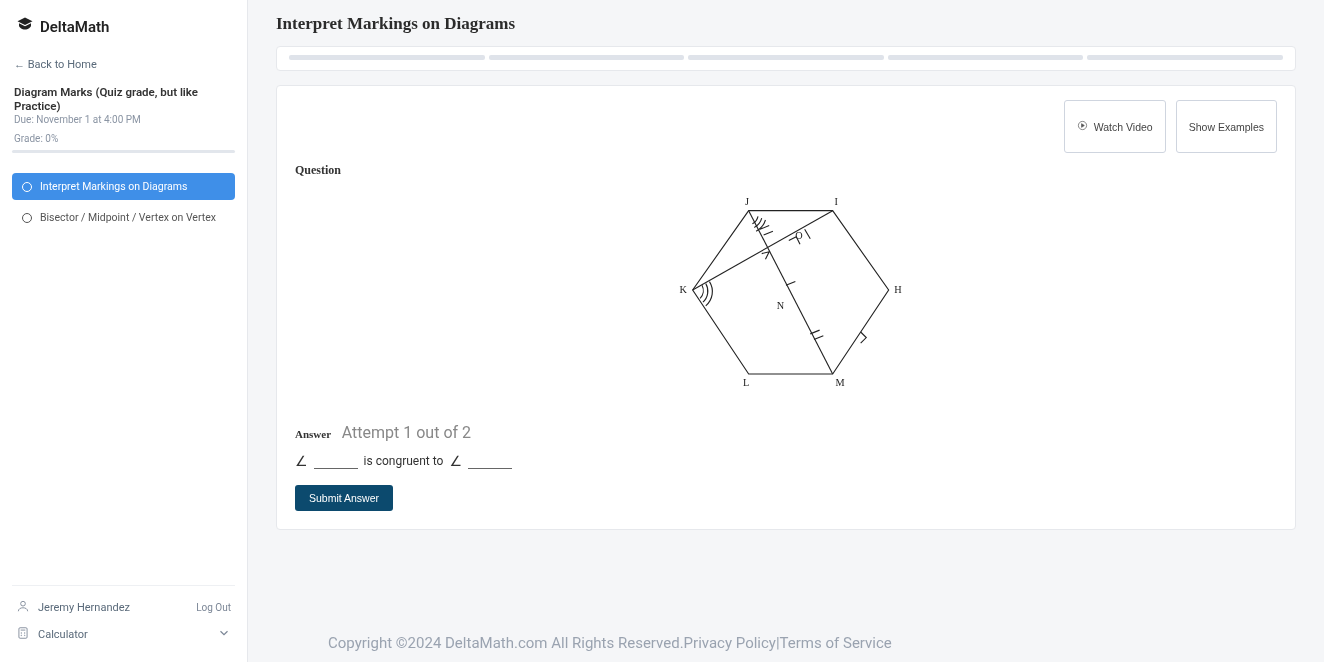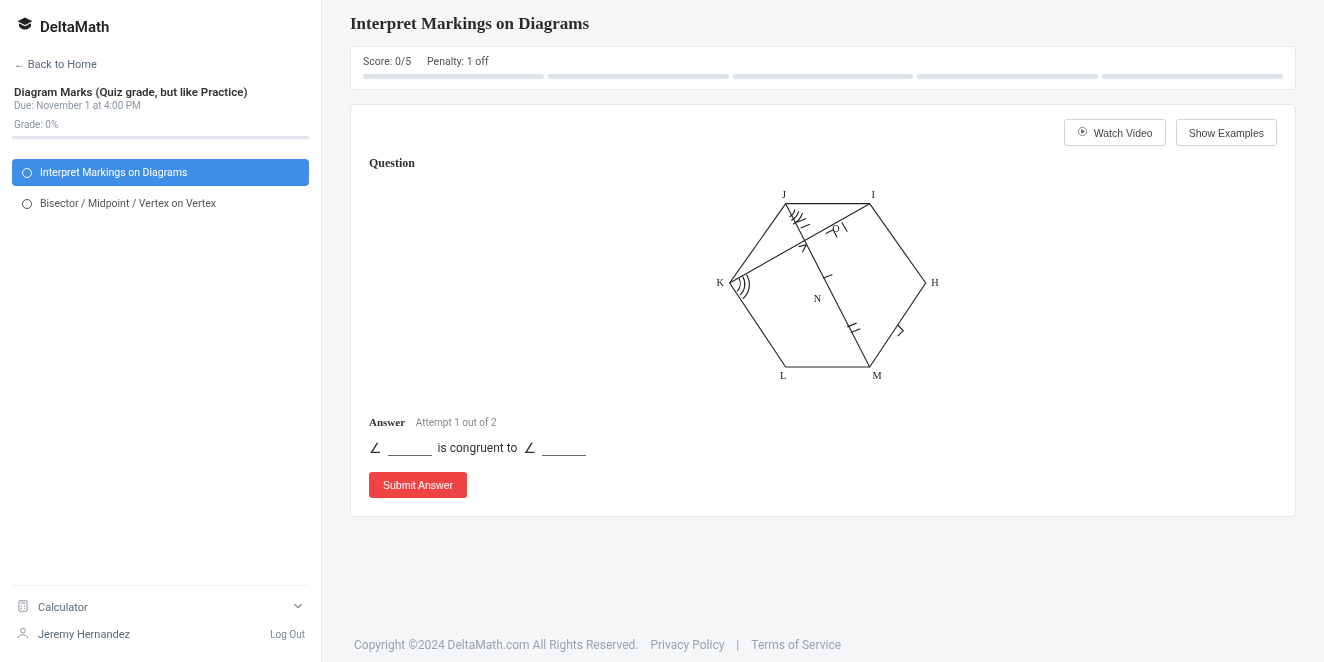--- a/index.html
+++ b/index.html
@@ -14,7 +14,7 @@
     font-size: 13px;
   }
   .sidebar {
-    width: 322px;
+    width: 248px;
     background: #fff;
     border-right: 1px solid #e6e8ec;
     display: flex;

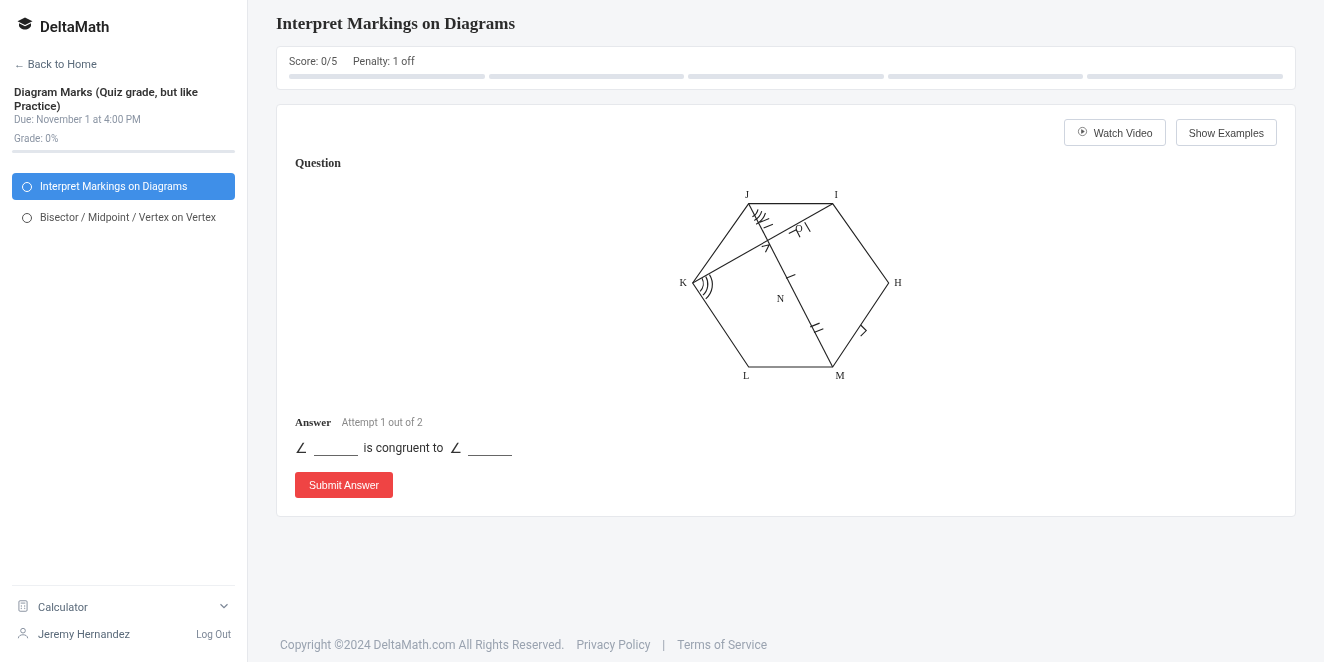--- a/index.html
+++ b/index.html
@@ -292,10 +292,6 @@
   <h1 class="page-title">Interpret Markings on Diagrams</h1>
 
   <div class="score-bar">
-    <div class="score-text">
-      <span>Score: 0/5</span>
-      <span>Penalty: 1 off</span>
-    </div>
     <div class="score-seg">
       <div class="seg"></div>
         <div class="seg"></div>

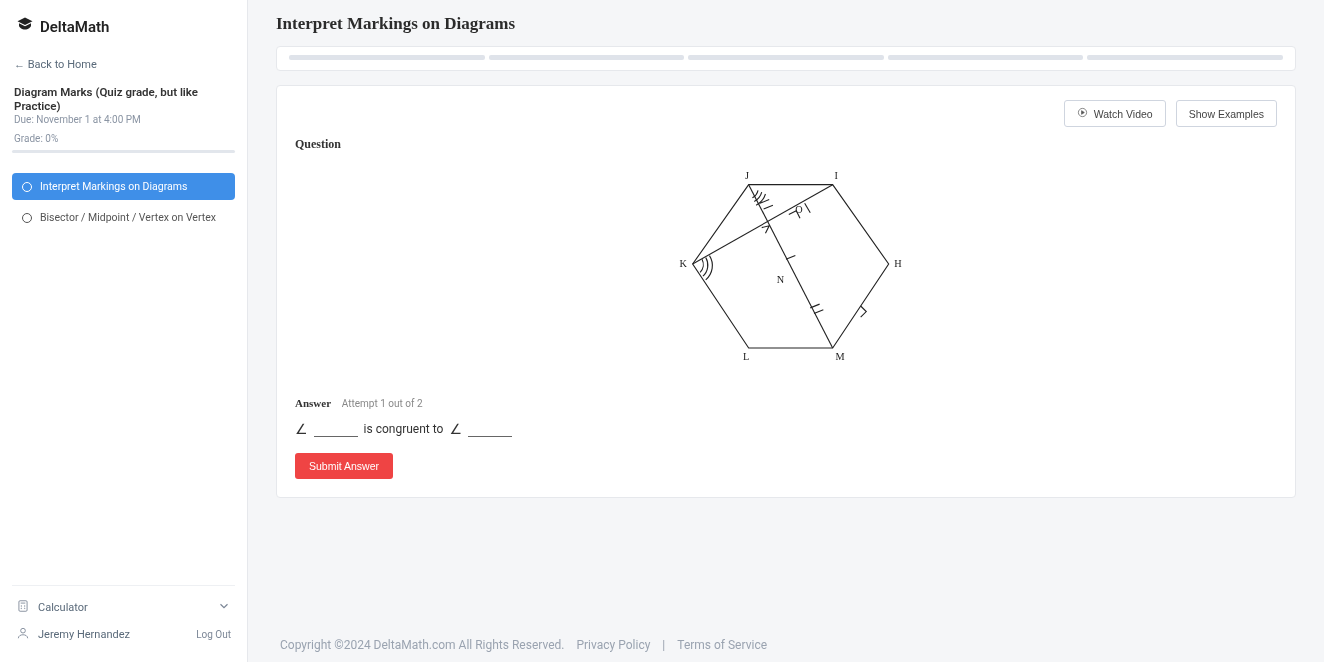--- a/index.html
+++ b/index.html
@@ -151,7 +151,7 @@
     background:#fff;
     color:#444;
     font-size:10.5px;
-    padding:6px 12px;
+    padding:19px 12px;
     border-radius:3px;
     cursor:pointer;
     display:inline-flex;

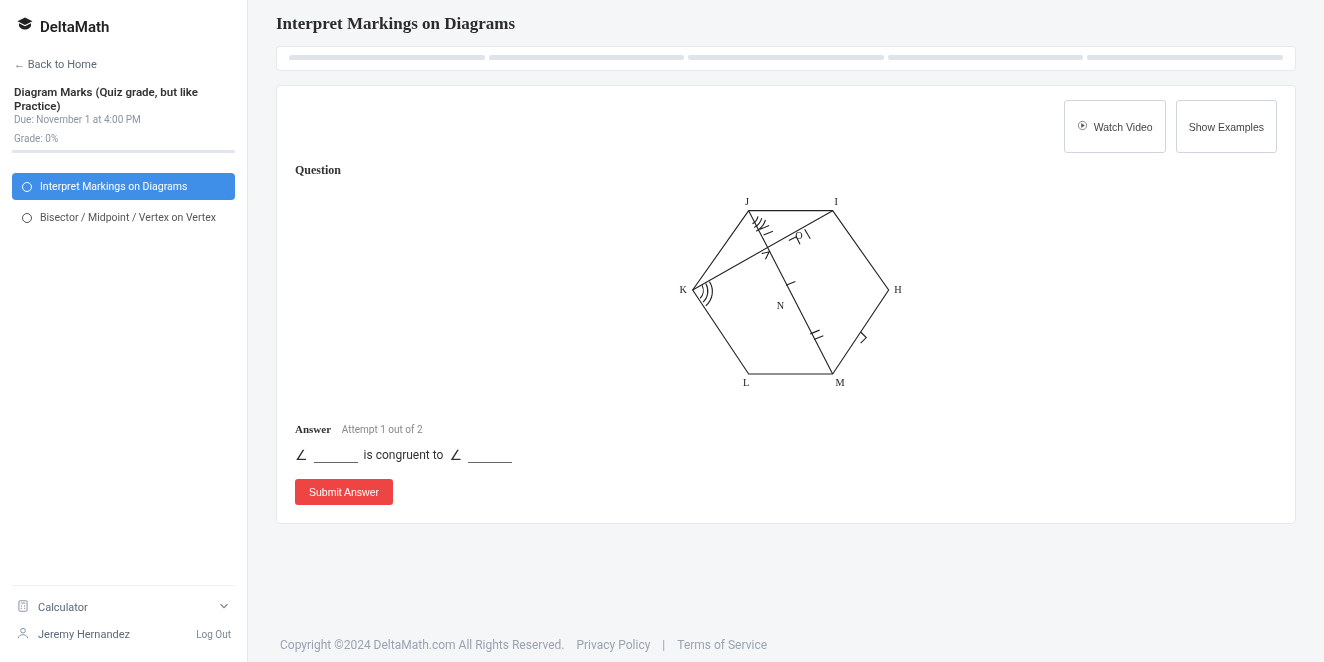--- a/index.html
+++ b/index.html
@@ -184,7 +184,7 @@
     margin-bottom:10px;
   }
   .ans-header b { font-weight:700; font-family: Georgia, serif; text-align: right; }
-  .ans-header .attempts { color:#888; font-size:10px; margin-left:8px; }
+  .ans-header .attempts { color:#888; font-size:16px; margin-left:8px; }
   .answer-row {
     display:flex; align-items:center; gap:6px;
     font-size:12px; color:#333;

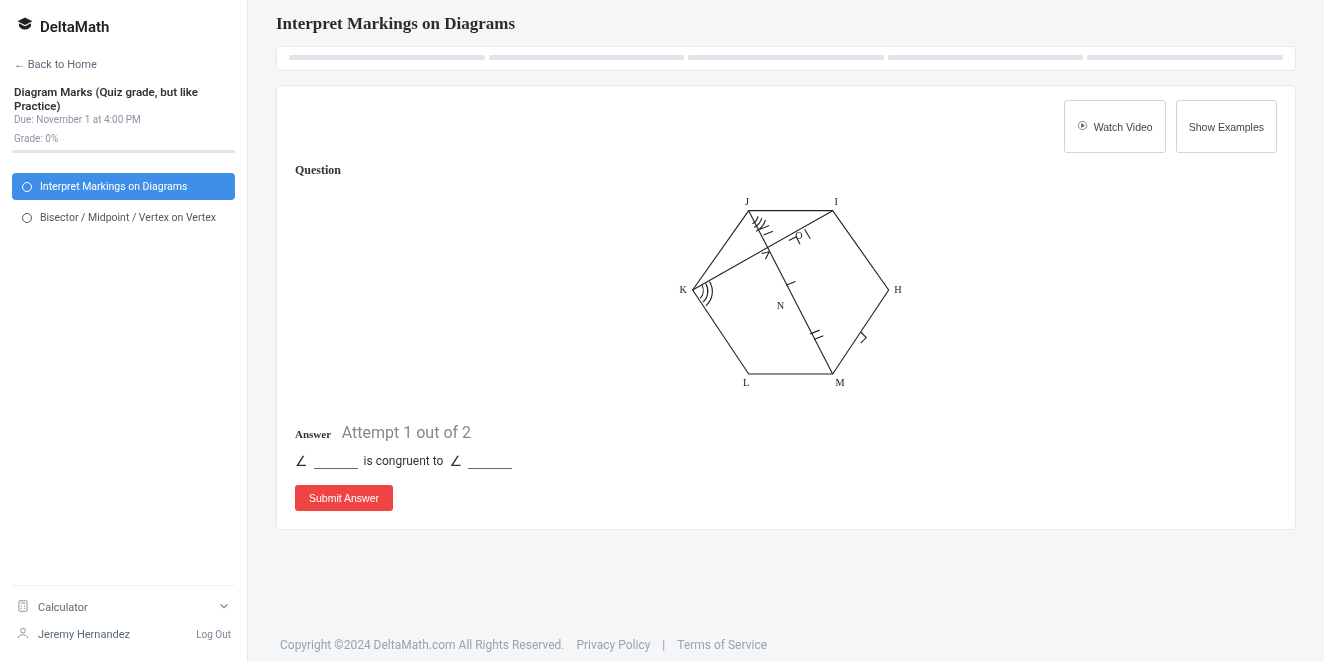--- a/index.html
+++ b/index.html
@@ -201,7 +201,7 @@
     background:transparent;
   }
   .submit-btn {
-    background:#ef4444;
+    background:#0c4a6e;
     color:#fff;
     border:none;
     font-size:10.5px;

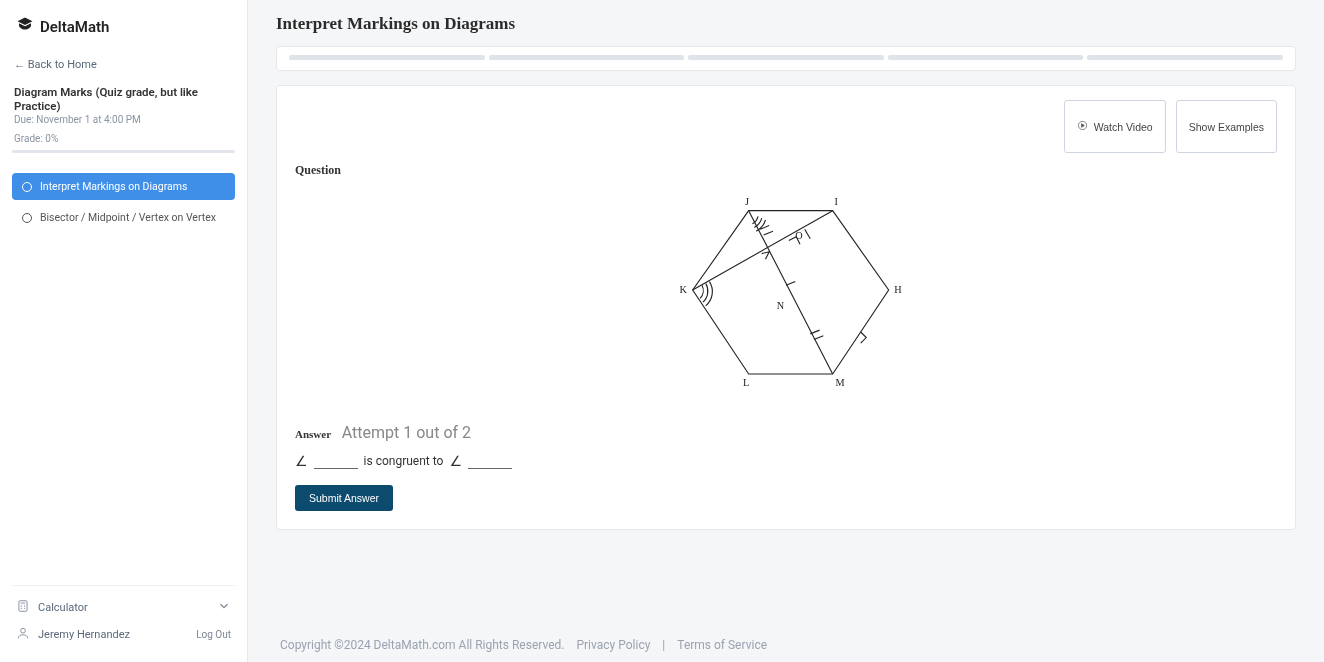--- a/index.html
+++ b/index.html
@@ -253,6 +253,18 @@
   </ul>
 
   <div class="sidebar-bottom">
+    <div class="sb-row">
+      <span class="left">
+        <span>
+          <svg viewBox="0 0 24 24" fill="none" stroke-width="1.5">
+              <circle cx="12" cy="8" r="4"></circle>
+              <path d="M4 21c0-4 4-6 8-6s8 2 8 6"></path>
+            </svg>
+        </span>
+        <span>Jeremy Hernandez</span>
+      </span>
+      <span class="sb-logout">Log Out</span>
+    </div>
     <div class="sb-row">
       <span class="left">
         <span>
@@ -273,18 +285,6 @@
           </svg>
       </span>
     </div>
-    <div class="sb-row">
-      <span class="left">
-        <span>
-          <svg viewBox="0 0 24 24" fill="none" stroke-width="1.5">
-              <circle cx="12" cy="8" r="4"></circle>
-              <path d="M4 21c0-4 4-6 8-6s8 2 8 6"></path>
-            </svg>
-        </span>
-        <span>Jeremy Hernandez</span>
-      </span>
-      <span class="sb-logout">Log Out</span>
-    </div>
   </div>
 </aside>
 

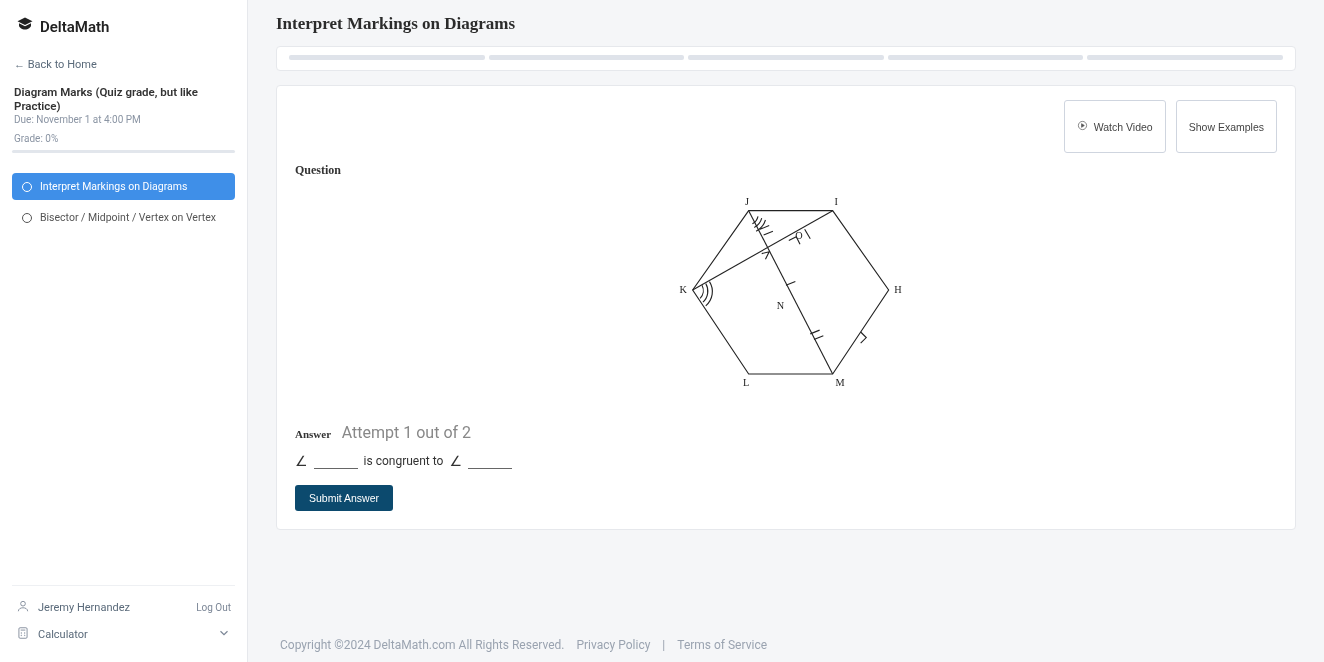--- a/index.html
+++ b/index.html
@@ -212,10 +212,10 @@
   .footer {
     margin-top:auto;
     padding:10px 4px 4px;
-    font-size:12px;
+    font-size:15px;
     color:#9aa3b0;
     display:flex;
-    gap:12px;
+    margin-left:48px;
   }
   .footer a { color:#9aa3b0; text-decoration:none; }
 </style>

